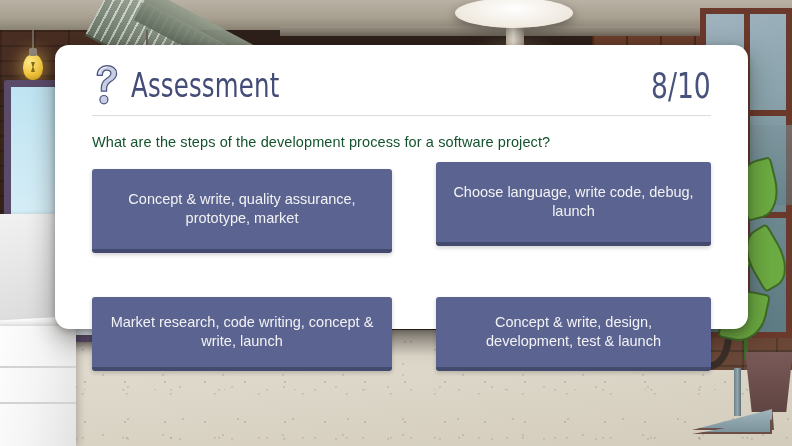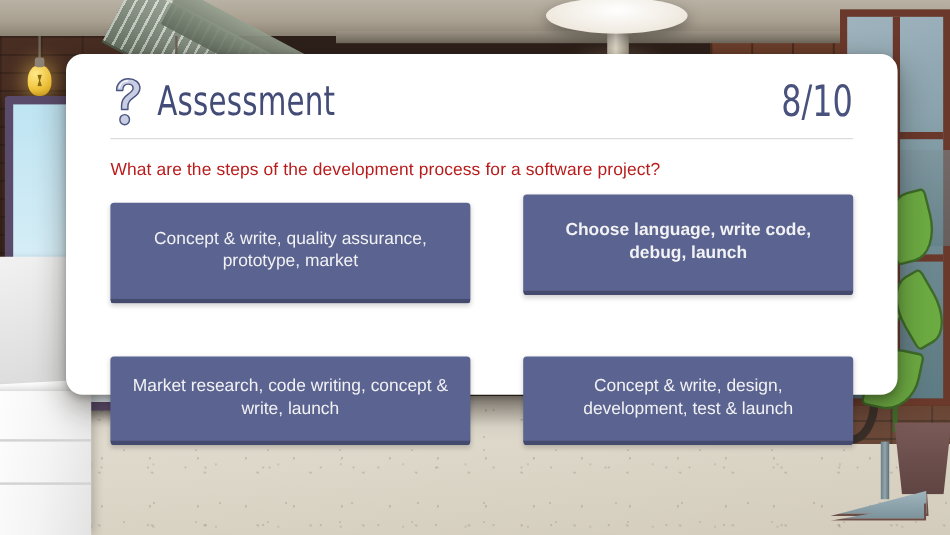--- a/index.html
+++ b/index.html
@@ -308,7 +308,7 @@
   .question-text {
     margin-top: 17px;
     font-size: 14.5px;
-    color: #b91c1c;
+    color: #14532d;
     line-height: 1.3;
     letter-spacing: .1px;
   }

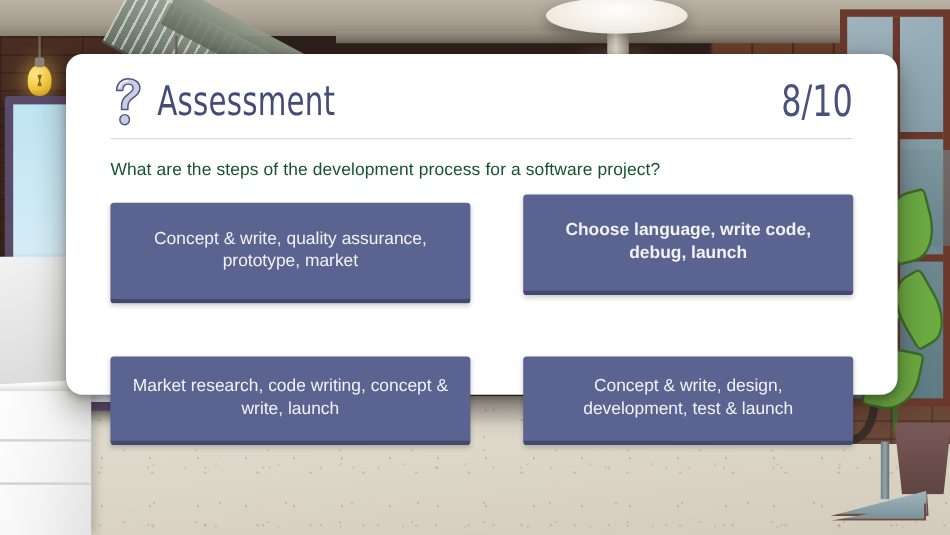--- a/index.html
+++ b/index.html
@@ -343,7 +343,7 @@
     box-shadow: 0 2px 4px rgba(0,0,0,.18);
   }
   .answer-btn.tall { min-height: 84px; }
-  .answer-btn.raised { align-self: start; margin-top: -7px; font-weight: bold; }
+  .answer-btn.raised { align-self: start; margin-top: -7px; }
 
   .answer-btn span { display: block; }
 </style>

